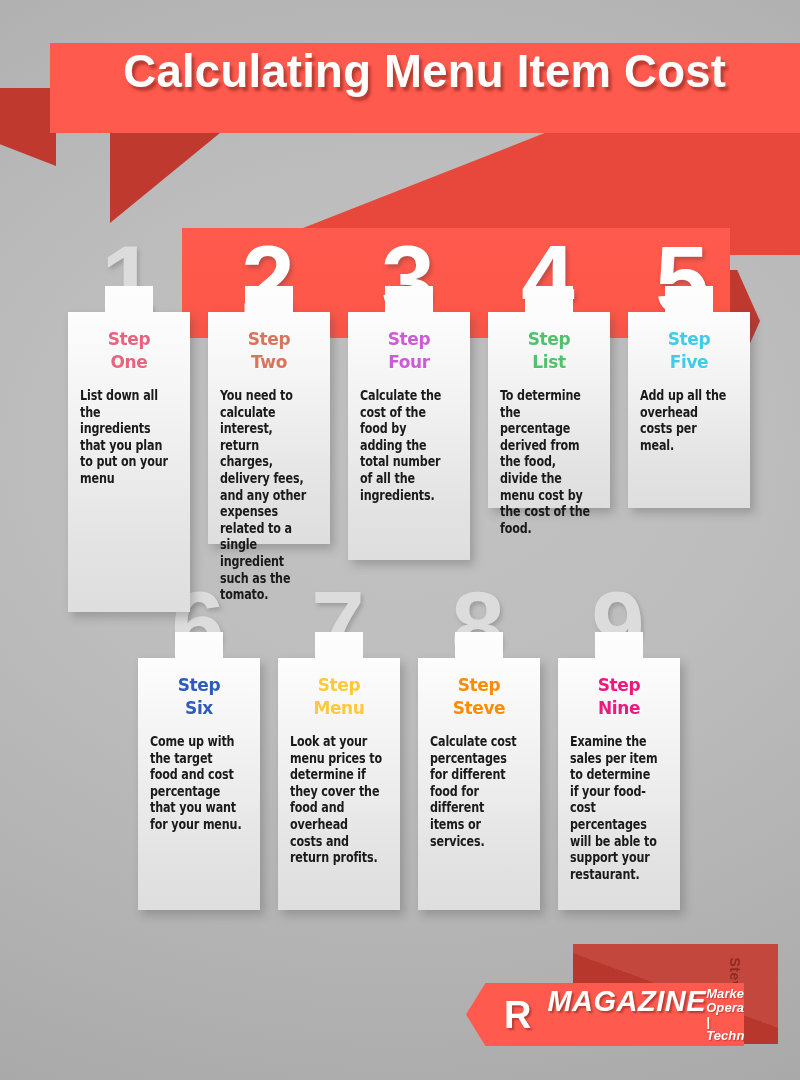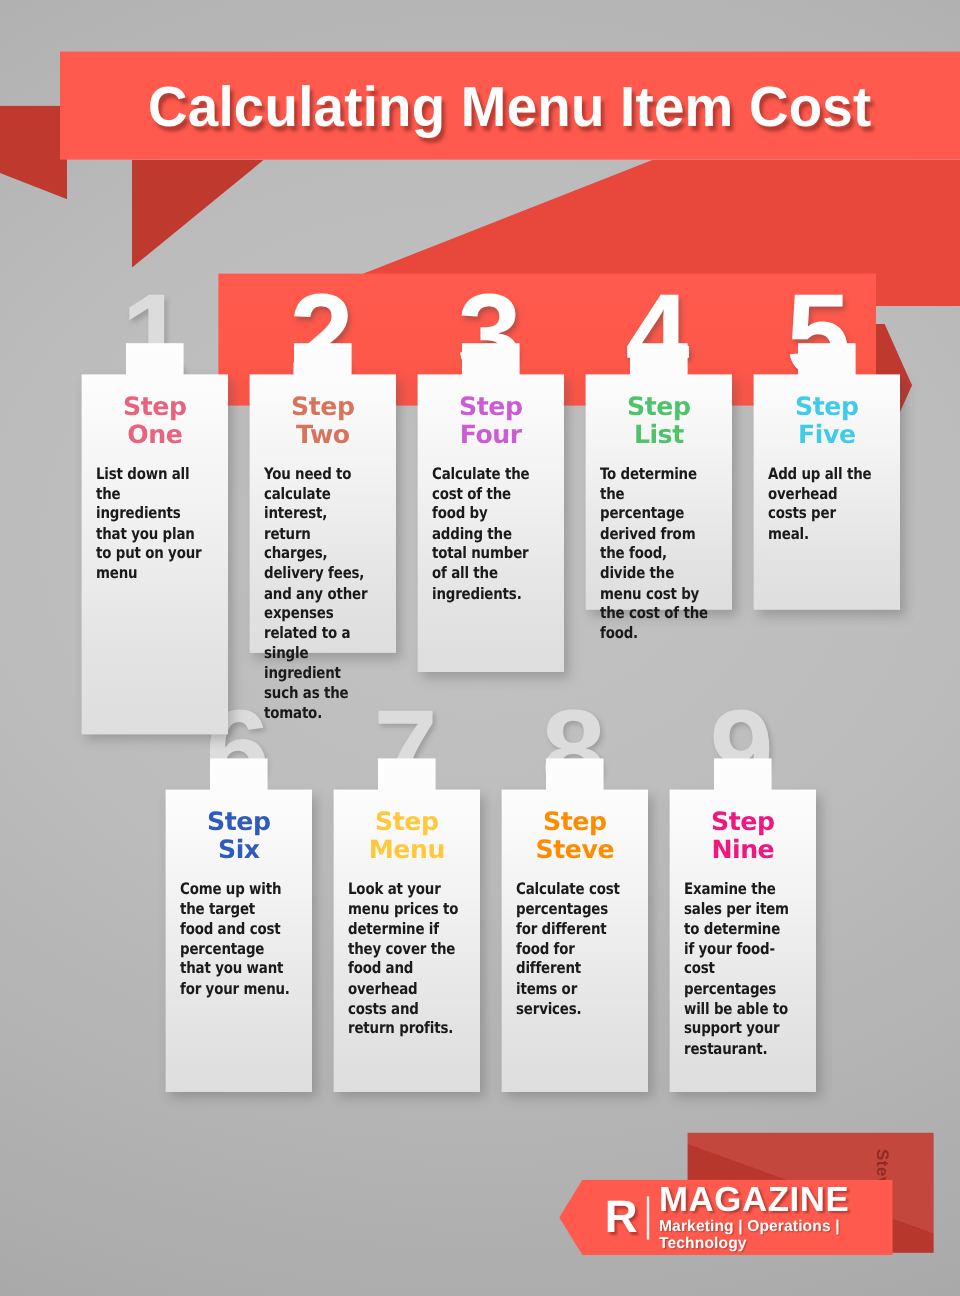--- a/index.html
+++ b/index.html
@@ -44,7 +44,7 @@
     background: #ff5a4d;
     z-index: 4;
     display: flex;
-    align-items: center;
+    align-items: flex-start;
     justify-content: center;
   }
 

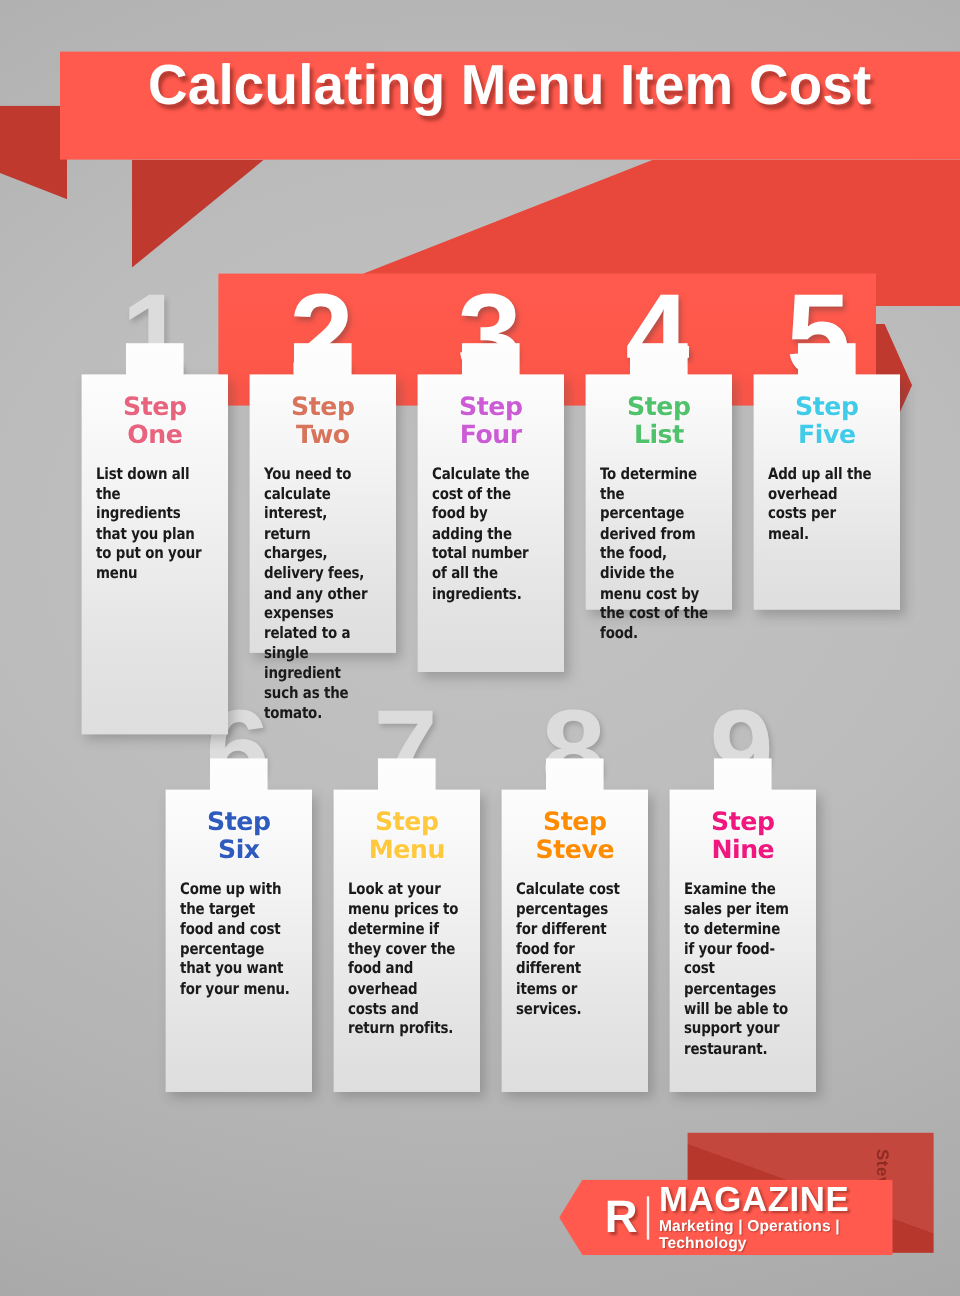--- a/index.html
+++ b/index.html
@@ -145,7 +145,7 @@
   .step-label {
     font-family: "DejaVu Sans", sans-serif;
     font-weight: bold;
-    font-size: 21px;
+    font-size: 17px;
     line-height: 23px;
     text-align: center;
     letter-spacing: -0.4px;

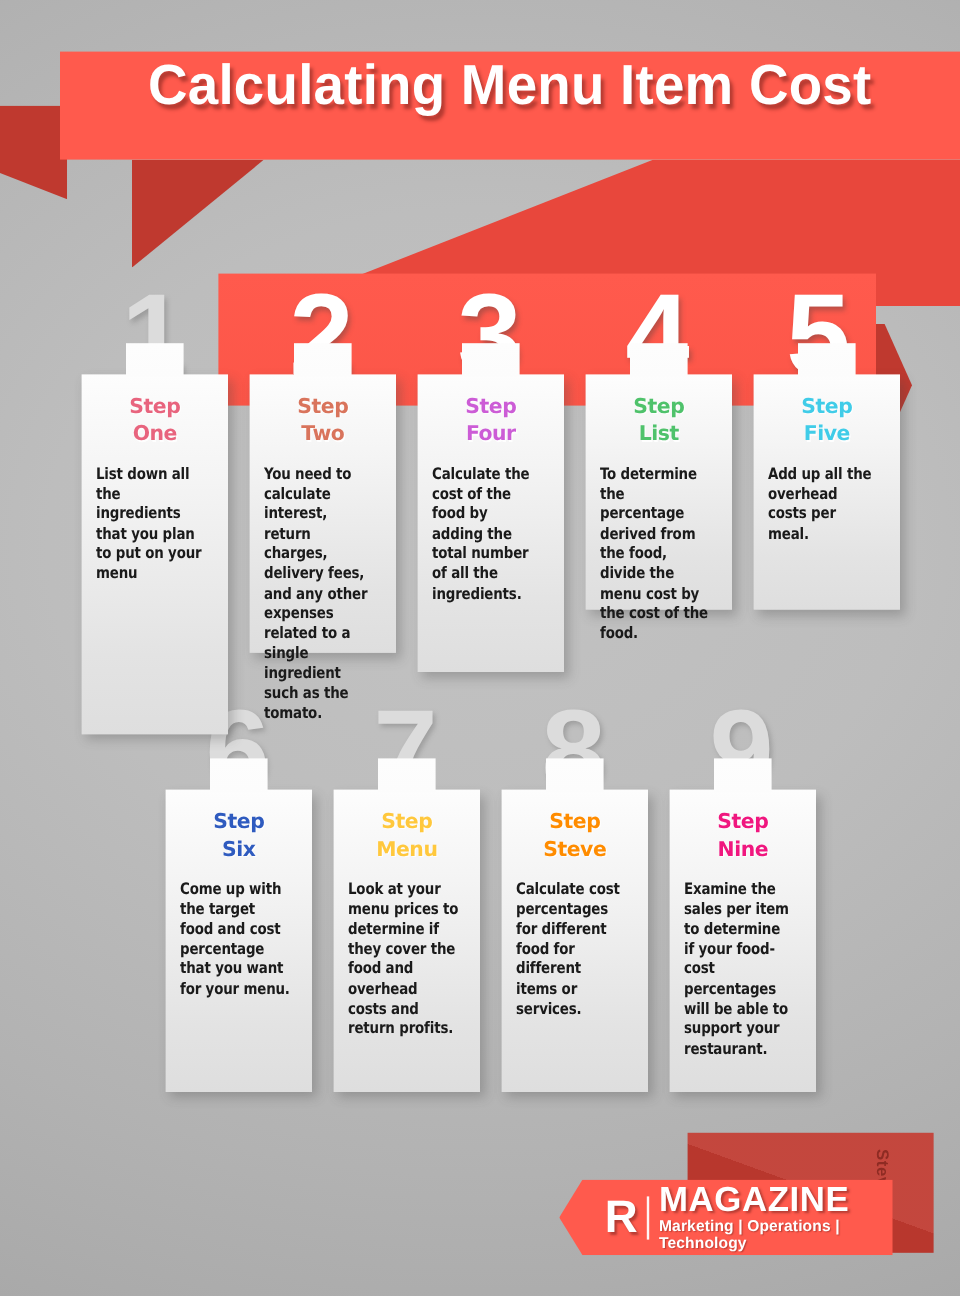--- a/index.html
+++ b/index.html
@@ -222,7 +222,7 @@
     margin: 0 8px;
     opacity: 0.95;
   }
-  .logo-txt { display: flex; flex-direction: column; }
+  .logo-txt { display: flex; flex-direction: row; font-style: italic; }
   .logo-name {
     font-family: "Liberation Sans", sans-serif;
     font-weight: bold;

